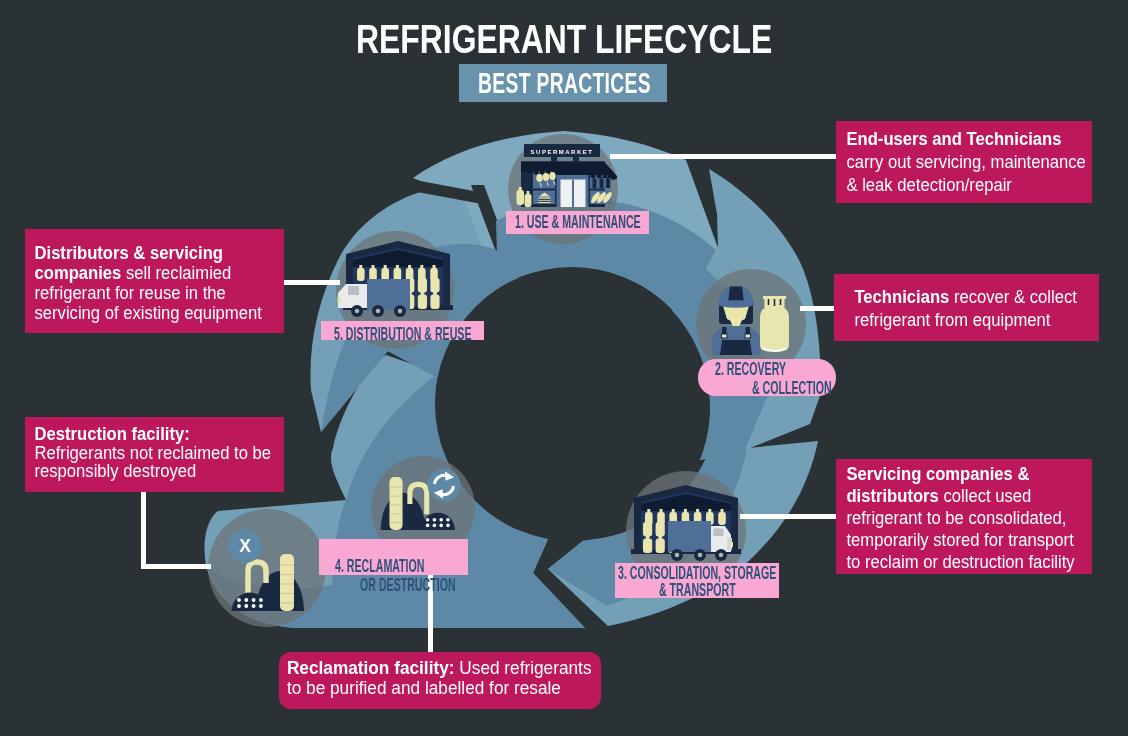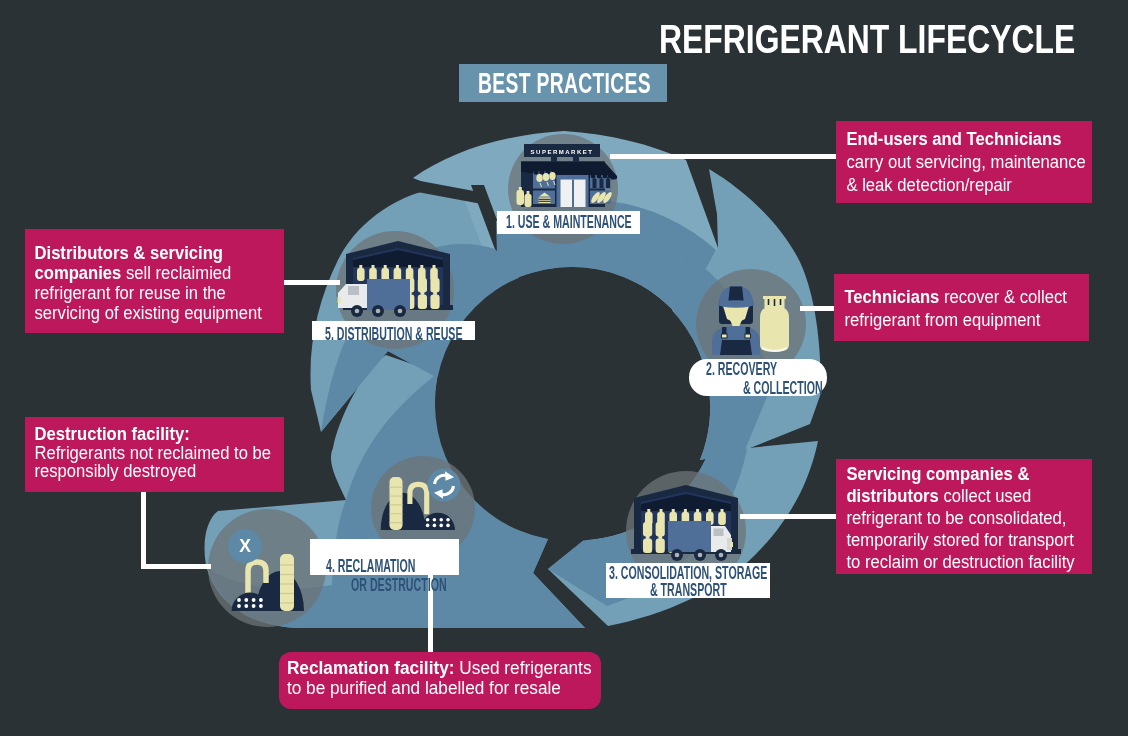--- a/index.html
+++ b/index.html
@@ -247,7 +247,7 @@
 <path d="M-1,13.8 L-10,7.8 L-1.5,4.2 Z" fill="#fff"></path>
 </g>
 </svg>
-<div class="abs" style="left:0;top:17px;width:1128px;text-align:right;color:#fff;">
+<div class="abs" style="left:0;top:17px;width:1128px;text-align:center;color:#fff;">
  <span style="display:inline-block;font-size:40px;font-weight:700;letter-spacing:0px;transform:scaleX(0.797);transform-origin:50% 50%;white-space:nowrap;">REFRIGERANT LIFECYCLE</span>
 </div>
 <div class="abs" style="left:459px;top:64px;width:208px;height:38px;background:#6793ac;color:#fff;">

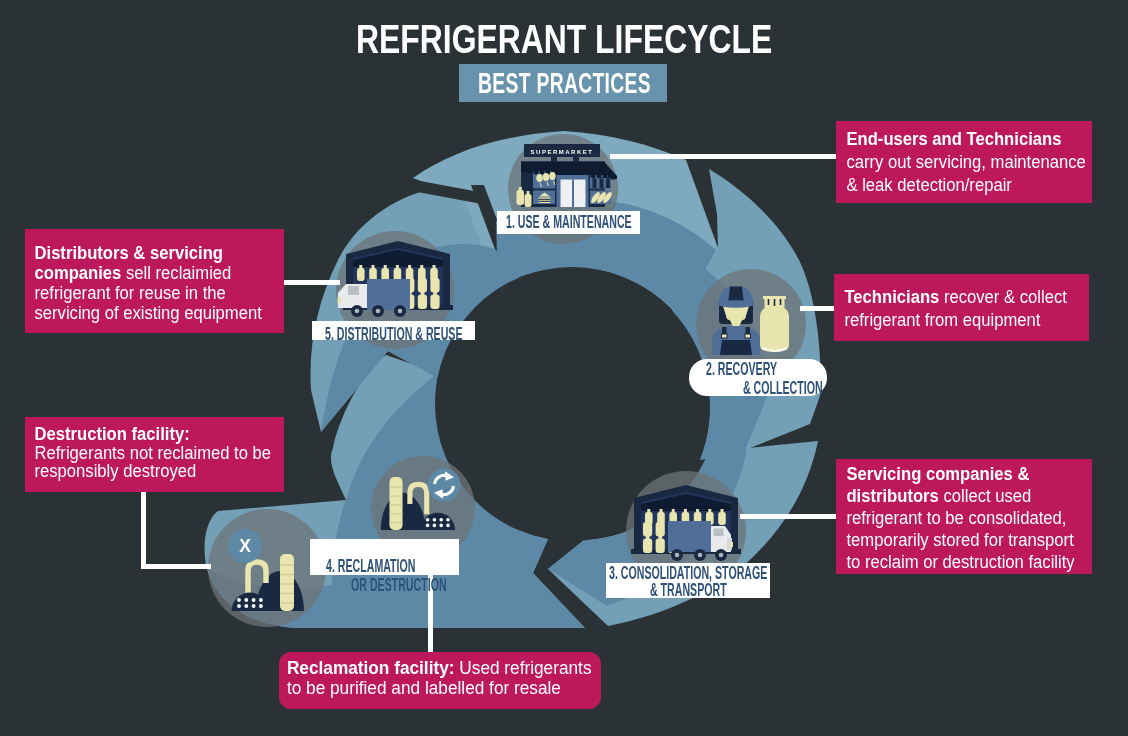--- a/index.html
+++ b/index.html
@@ -6,7 +6,7 @@
 .abs{position:absolute;}
 .callout{background:#be185d;color:#fff;}
 .callout .ct{font-size:17.5px;line-height:22.5px;transform:scaleX(0.95);transform-origin:0 0;white-space:nowrap;}
-.lbl{background:#ffffff;color:#2e5177;font-weight:700;}
+.lbl{background:#f9a8d4;color:#2e5177;font-weight:700;margin-left:9px;}
 .lbl .tx{display:inline-block;transform:scaleX(0.59);white-space:nowrap;font-size:18px;}
 .wline{position:absolute;background:#fff;}
 </style></head><body>

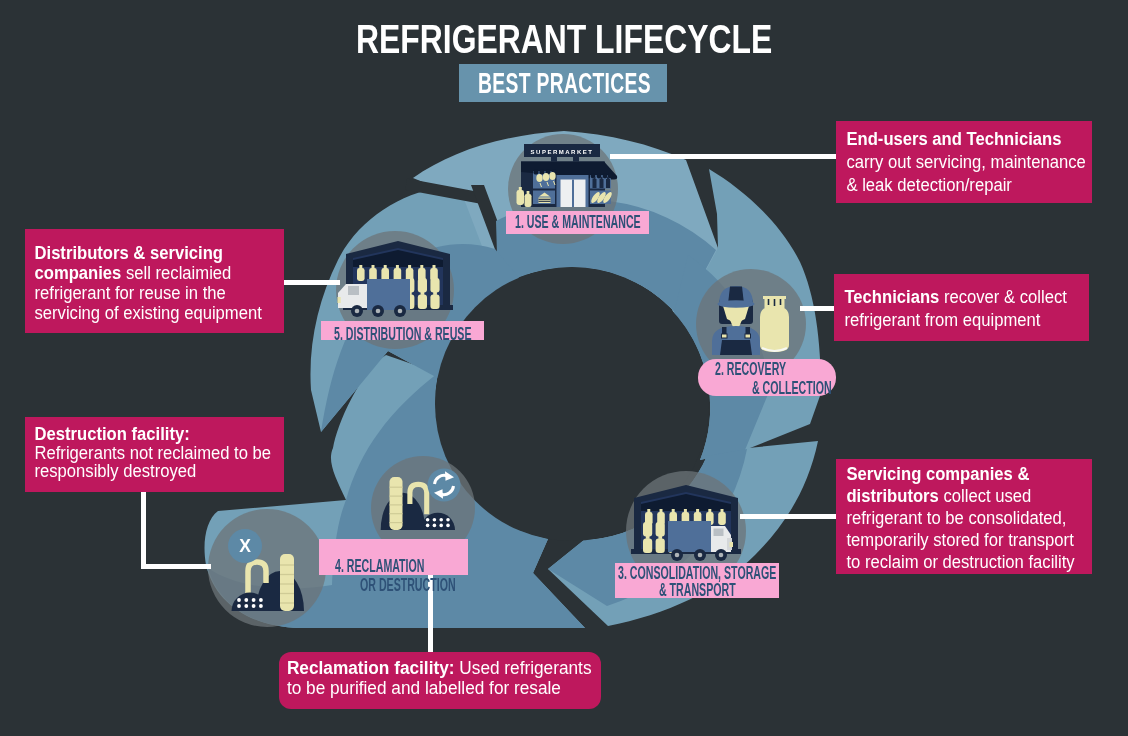--- a/index.html
+++ b/index.html
@@ -257,7 +257,7 @@
 <div class="abs callout" style="left:836px;top:121px;width:256px;height:82px;">
  <div class="ct" style="line-height:23px;padding:7px 0 0 11px;"><b>End-users and Technicians</b><br>carry out servicing, maintenance<br>&amp; leak detection/repair</div>
   </div>
-<div class="abs callout" style="left:834px;top:274px;width:255px;height:67px;">
+<div class="abs callout" style="left:834px;top:274px;width:255px;height:67px;padding-left:10px;">
  <div class="ct" style="line-height:23px;padding:12px 0 0 11px;"><b>Technicians</b> recover &amp; collect<br>refrigerant from equipment</div>
   </div>
 <div class="abs callout" style="left:836px;top:459px;width:256px;height:115px;">

